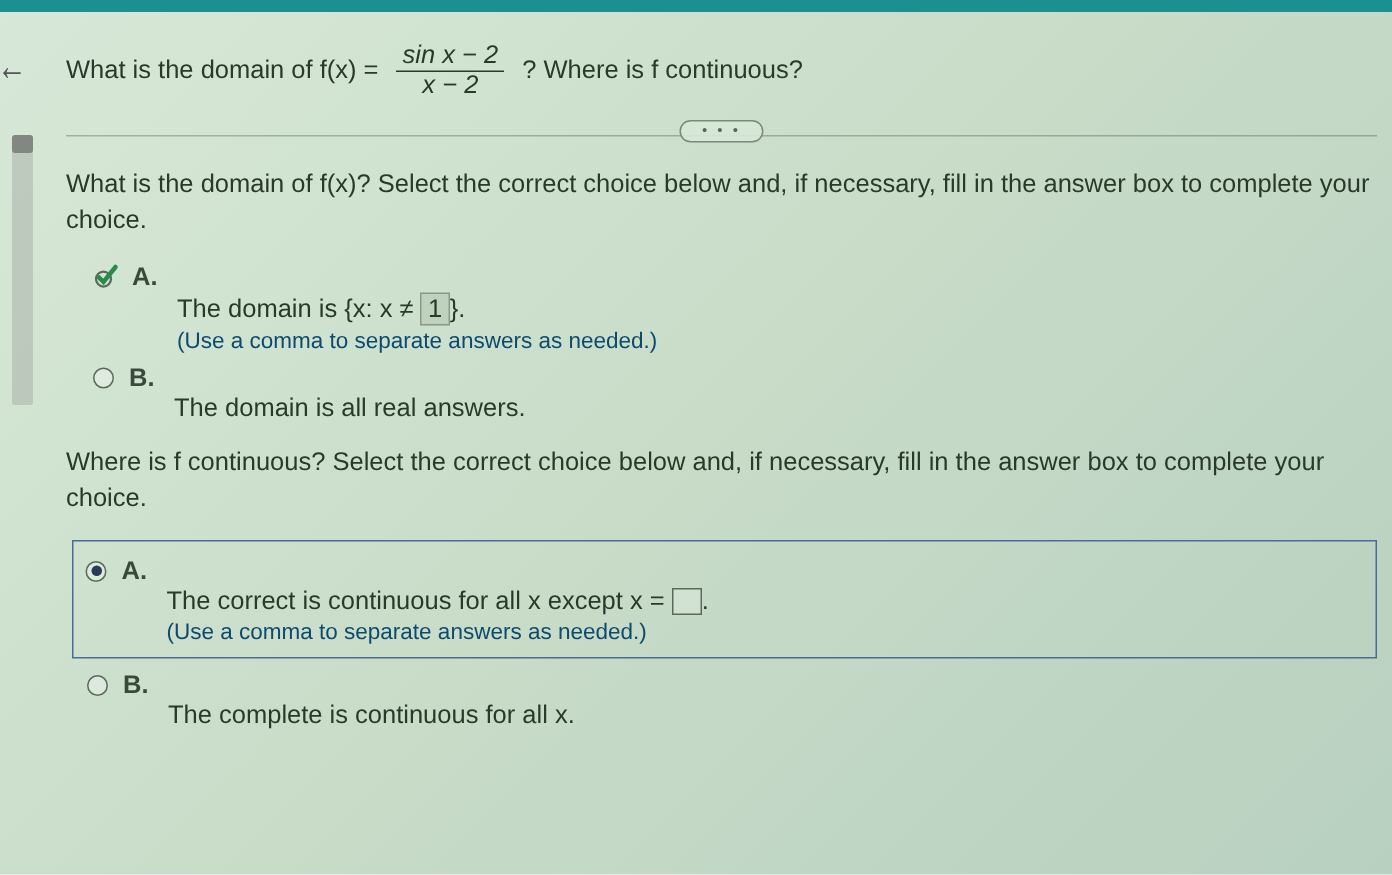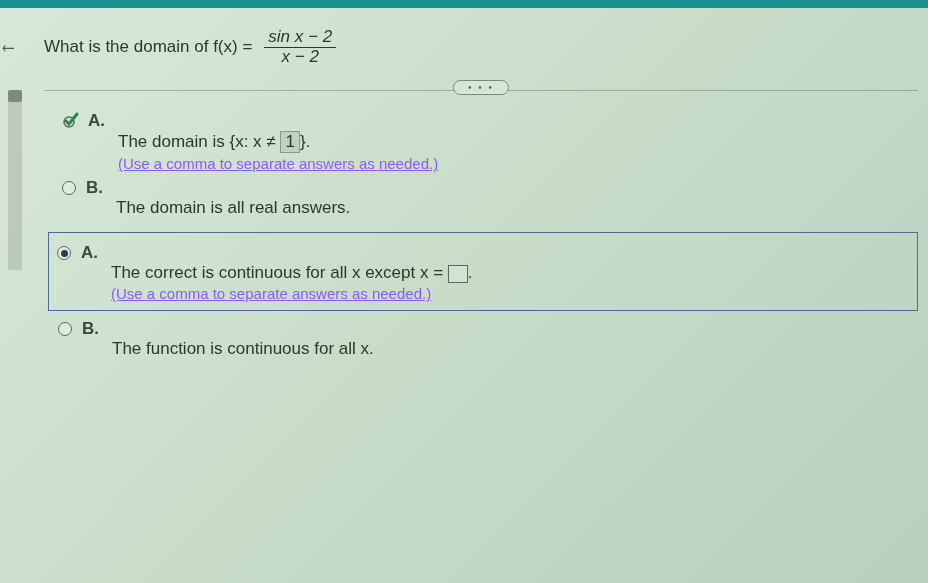--- a/index.html
+++ b/index.html
@@ -159,6 +159,7 @@
       <span class="num">sin x − 2</span>
       <span class="den">x − 2</span>
     </span>
+    <span>? Where is f continuous?</span>
   </div>
 
   <div class="hr-wrap">

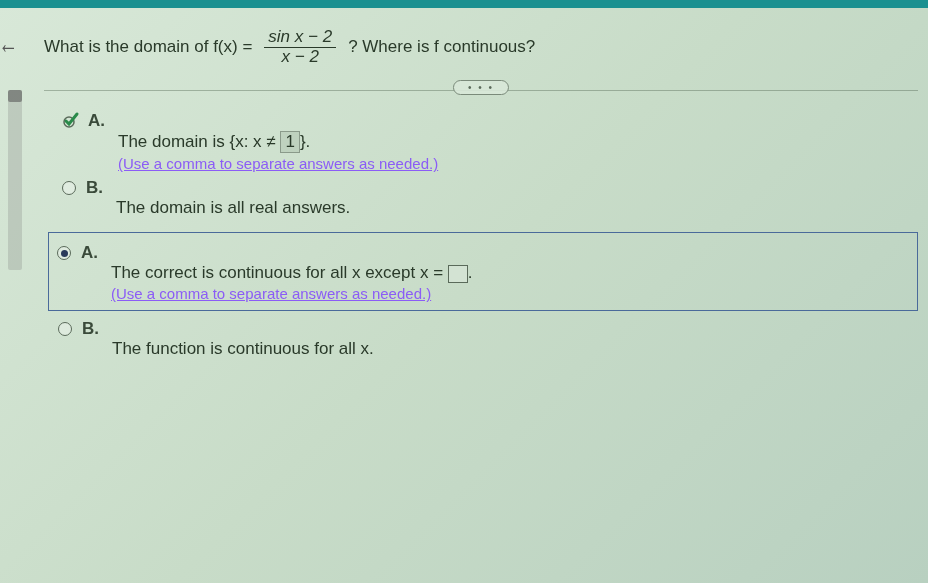--- a/index.html
+++ b/index.html
@@ -167,6 +167,7 @@
     <div class="pill">• • •</div>
   </div>
 
+  <div class="prompt">What is the domain of f(x)? Select the correct choice below and, if necessary, fill in the answer box to complete your choice.</div>
 
   <div class="choice-block">
     <div class="choice-row">

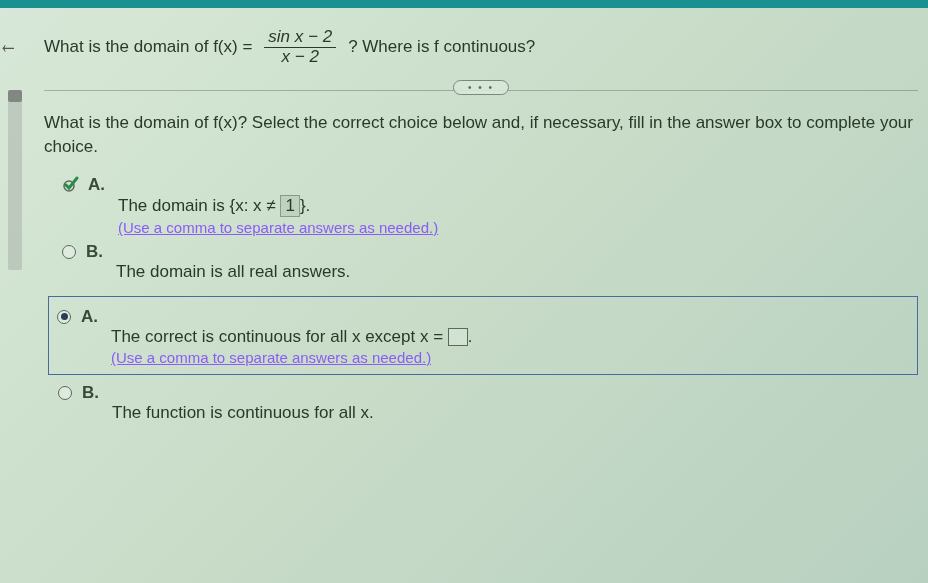--- a/index.html
+++ b/index.html
@@ -121,7 +121,7 @@
   .check-icon svg { position: absolute; top: -2px; left: -2px; }
   .letter { font-weight: bold; color: #3a4a3a; width: 20px; flex-shrink: 0; }
   .choice-body { flex: 1; margin-top: 20px; }
-  .hint { font-size: 15px; color: #8b5cf6; margin-top: 2px; text-decoration: underline; }
+  .hint { font-size: 15px; color: #0c4a6e; margin-top: 2px; }
   .answerbox {
     display: inline-block;
     min-width: 16px;

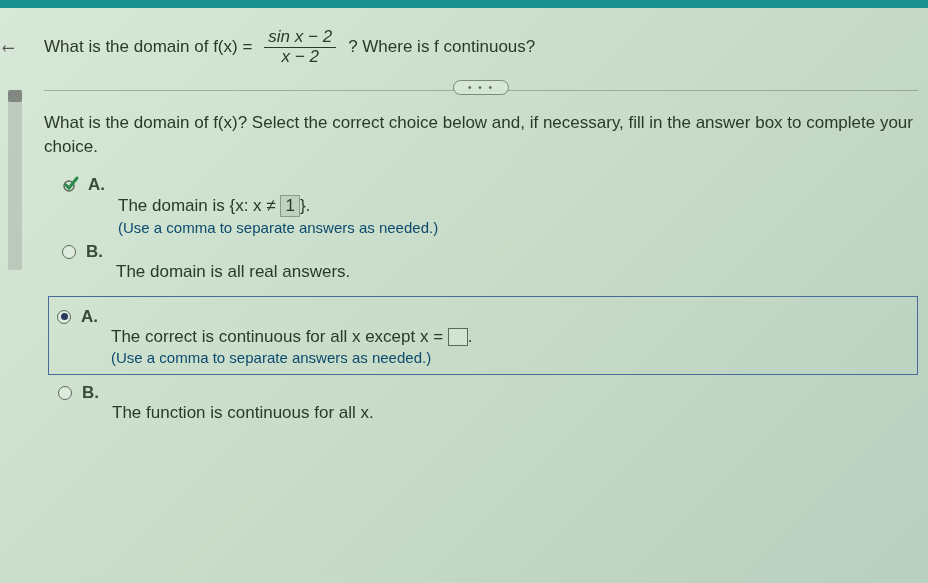--- a/index.html
+++ b/index.html
@@ -192,6 +192,7 @@
     </div>
   </div>
 
+  <div class="prompt">Where is f continuous? Select the correct choice below and, if necessary, fill in the answer box to complete your choice.</div>
 
   <div class="selected-frame">
     <div class="choice-row" style="margin-bottom:2px">

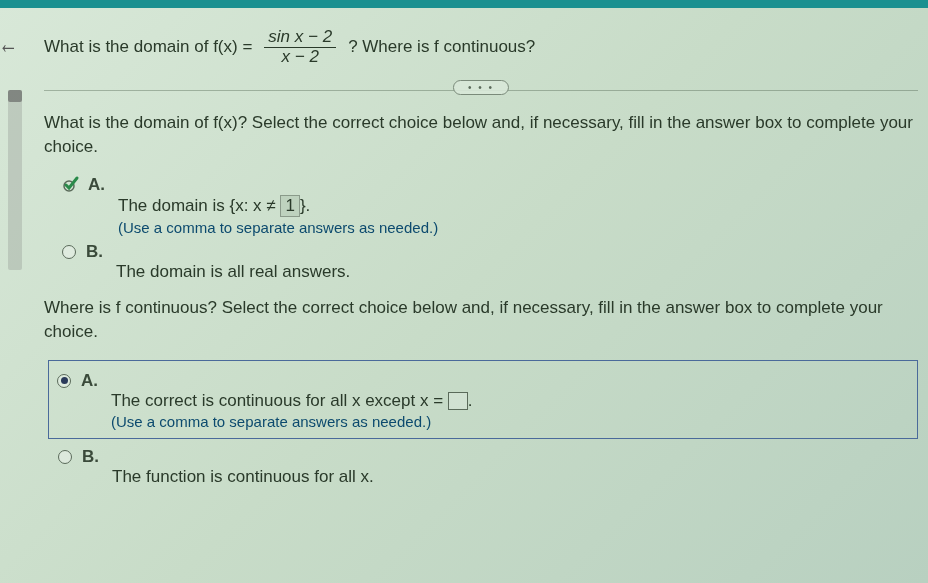--- a/index.html
+++ b/index.html
@@ -211,7 +211,7 @@
       <span class="radio"></span>
       <span class="letter">B.</span>
       <div class="choice-body">
-        <span>The function is continuous for all x.</span>
+        <span>The complete is continuous for all x.</span>
       </div>
     </div>
   </div>

